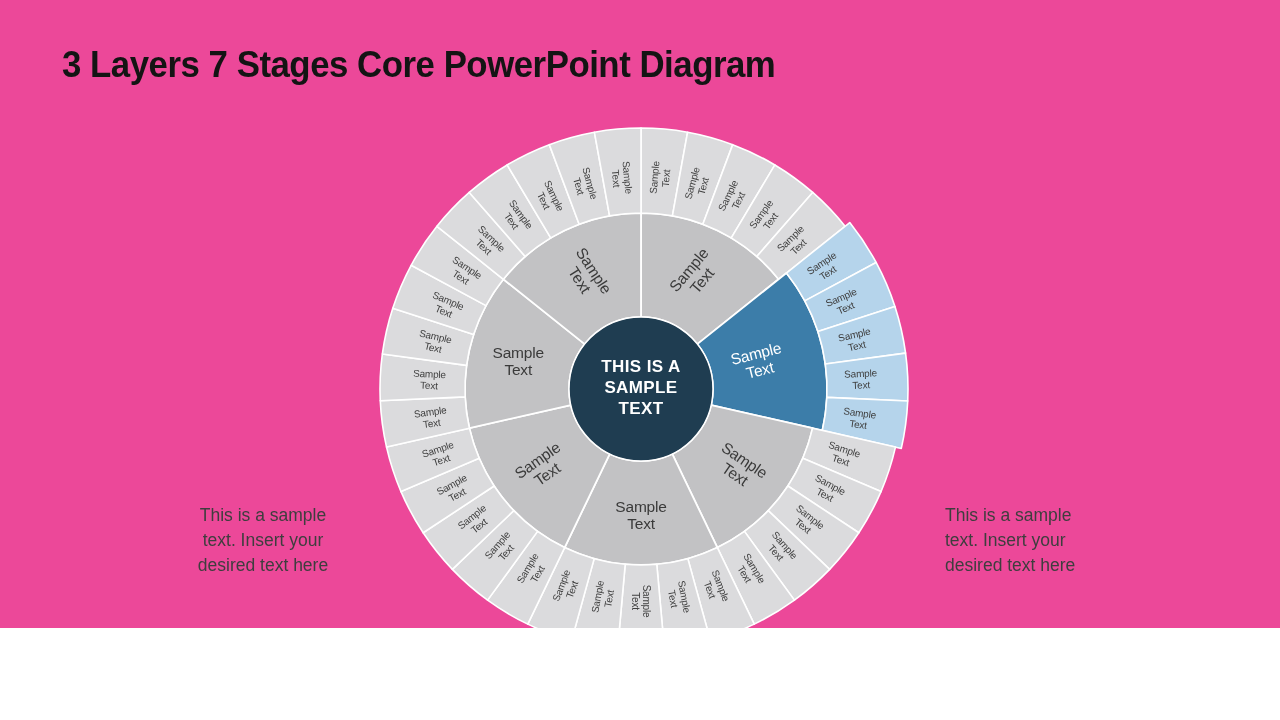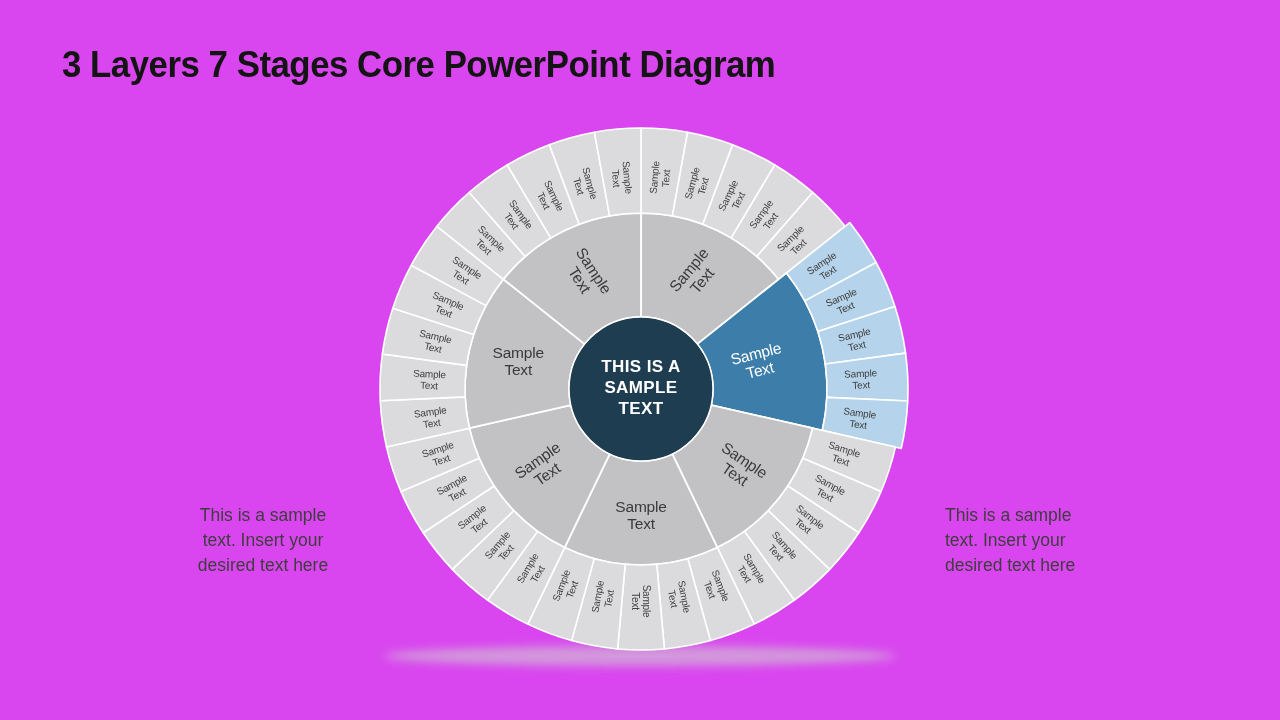--- a/index.html
+++ b/index.html
@@ -3,7 +3,7 @@
 <meta charset="utf-8">
 <style>
   html,body{margin:0;padding:0;background:#ffffff;}
-  #page{position:relative;width:1280px;height:720px;background:#d946ef;overflow:hidden;
+  #page{position:relative;width:1280px;height:628px;background:#ec4899;overflow:hidden;
         font-family:"Liberation Sans",sans-serif;}
   #title{position:absolute;left:62px;top:44px;font-size:37px;font-weight:600;color:#141414;
          letter-spacing:-0.5px;white-space:nowrap;transform:scaleX(.94);transform-origin:left top;}

